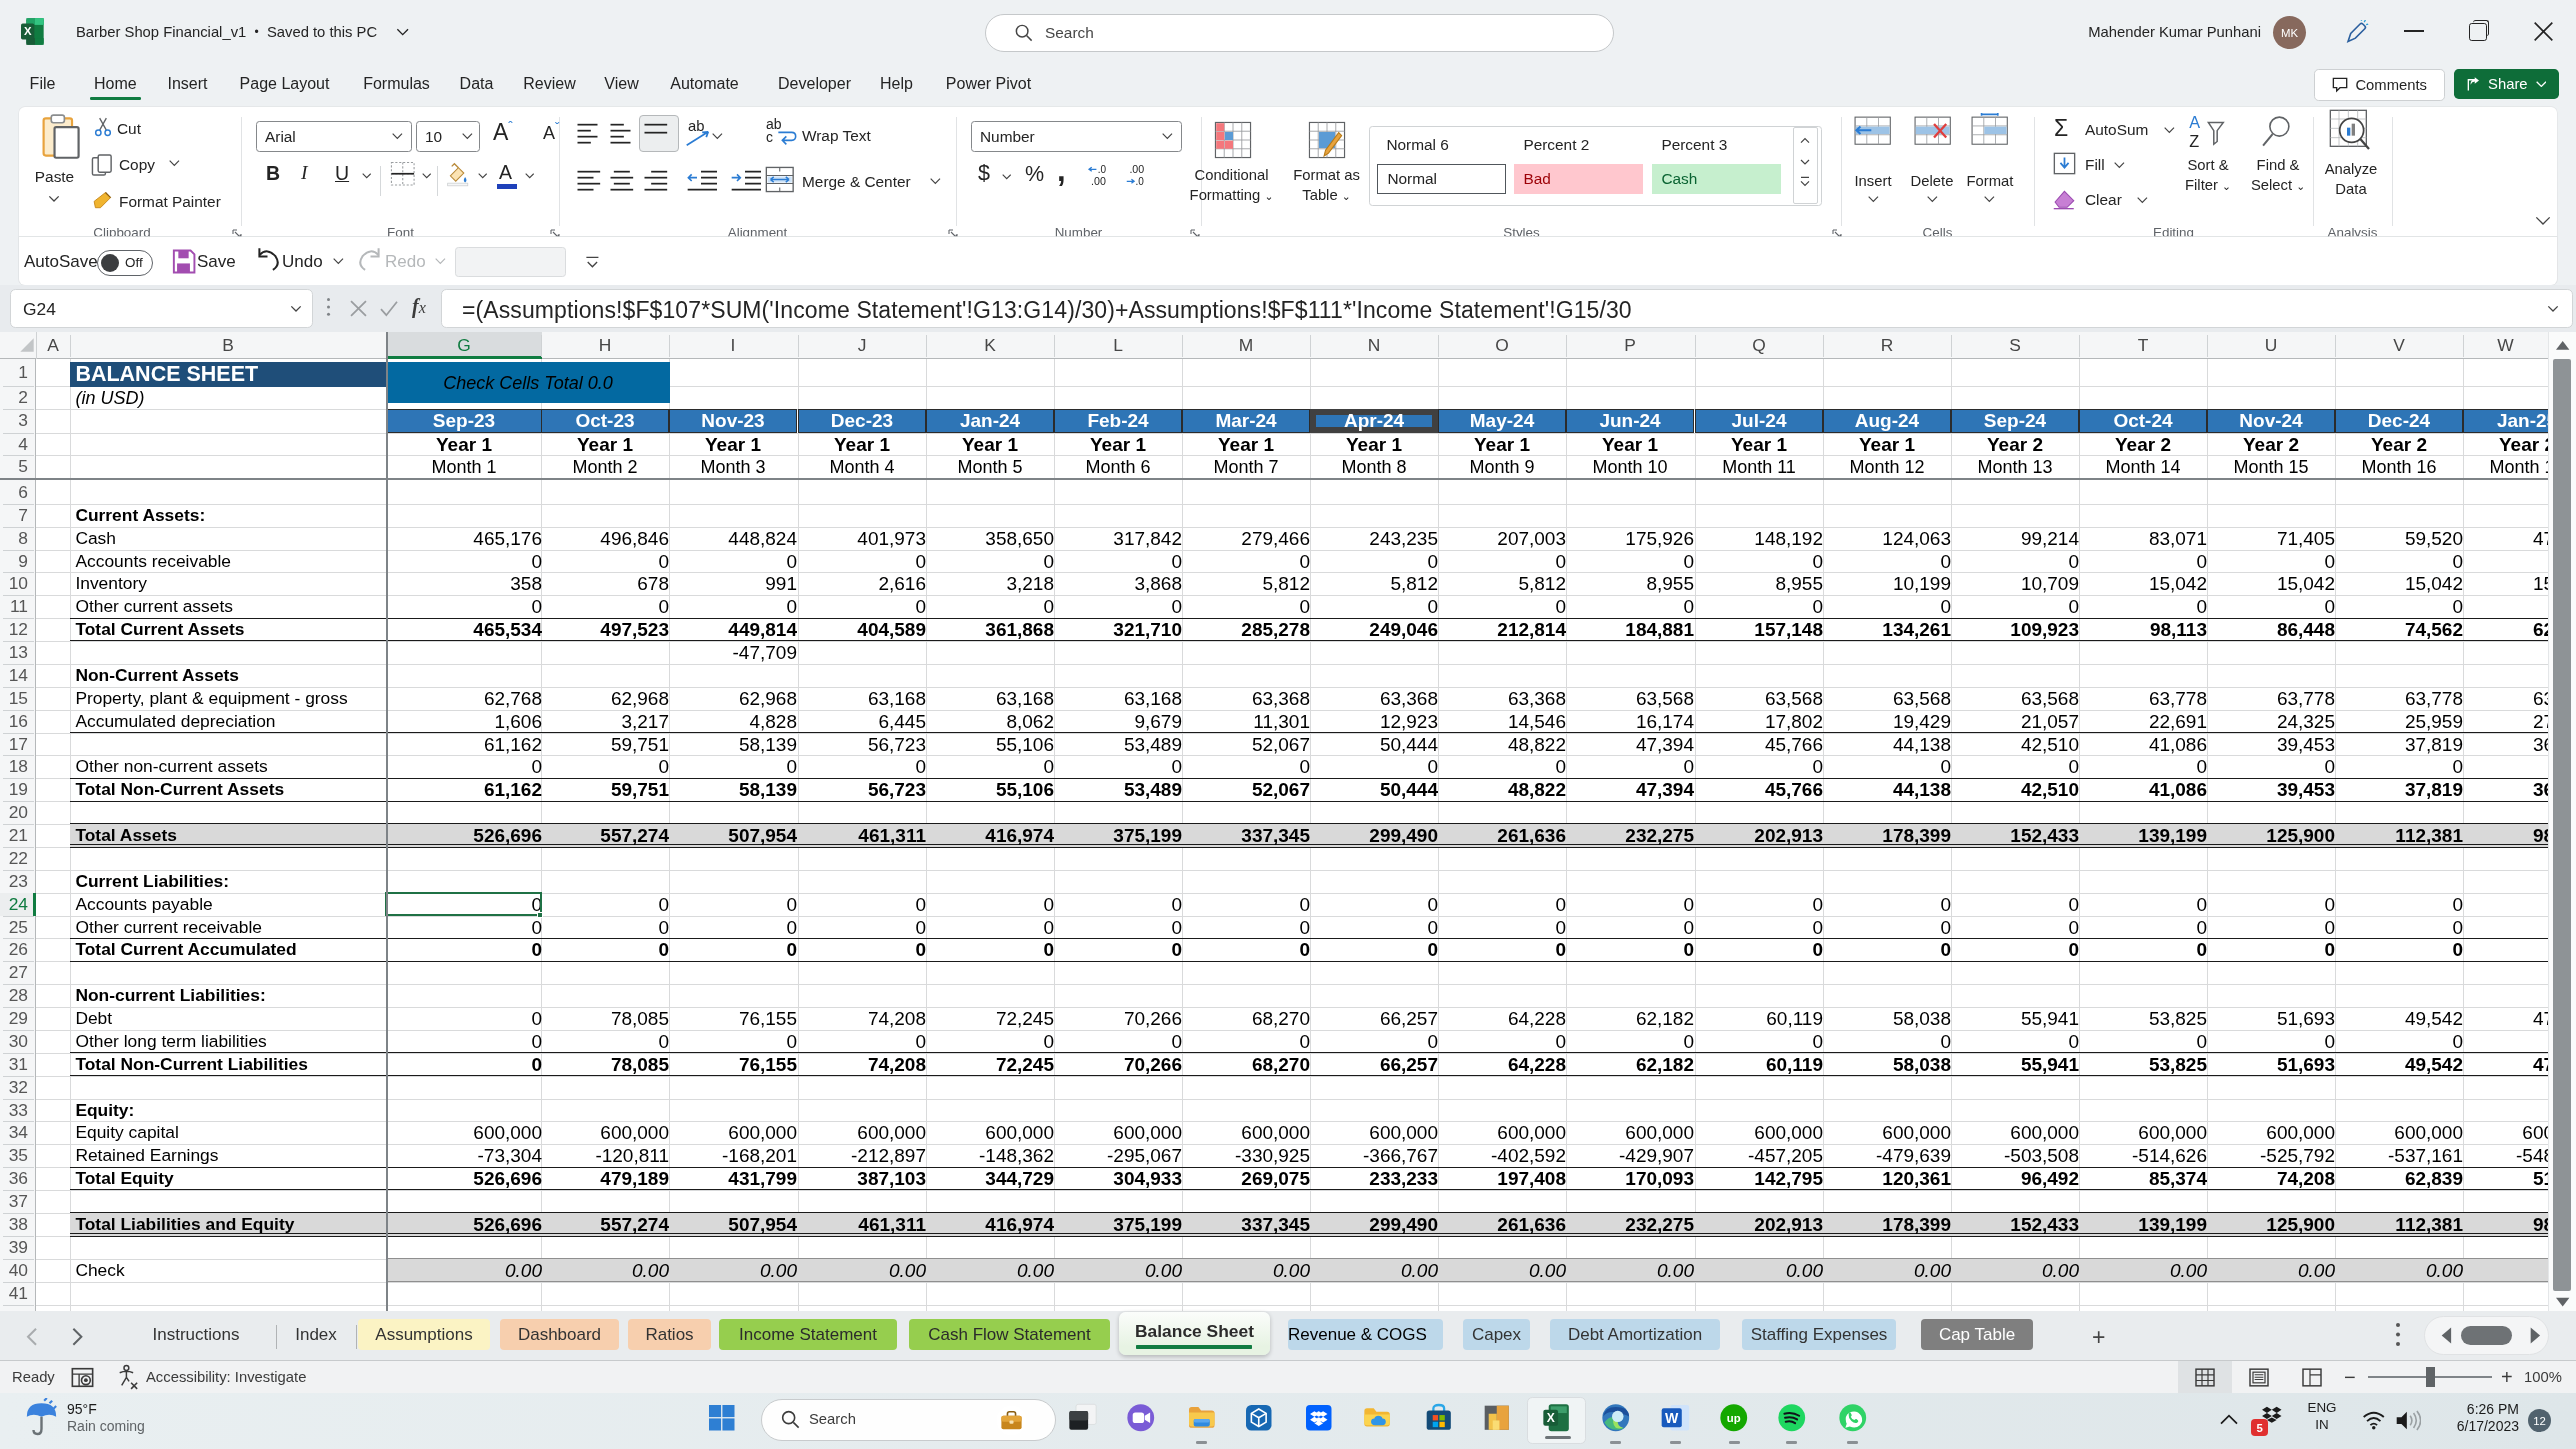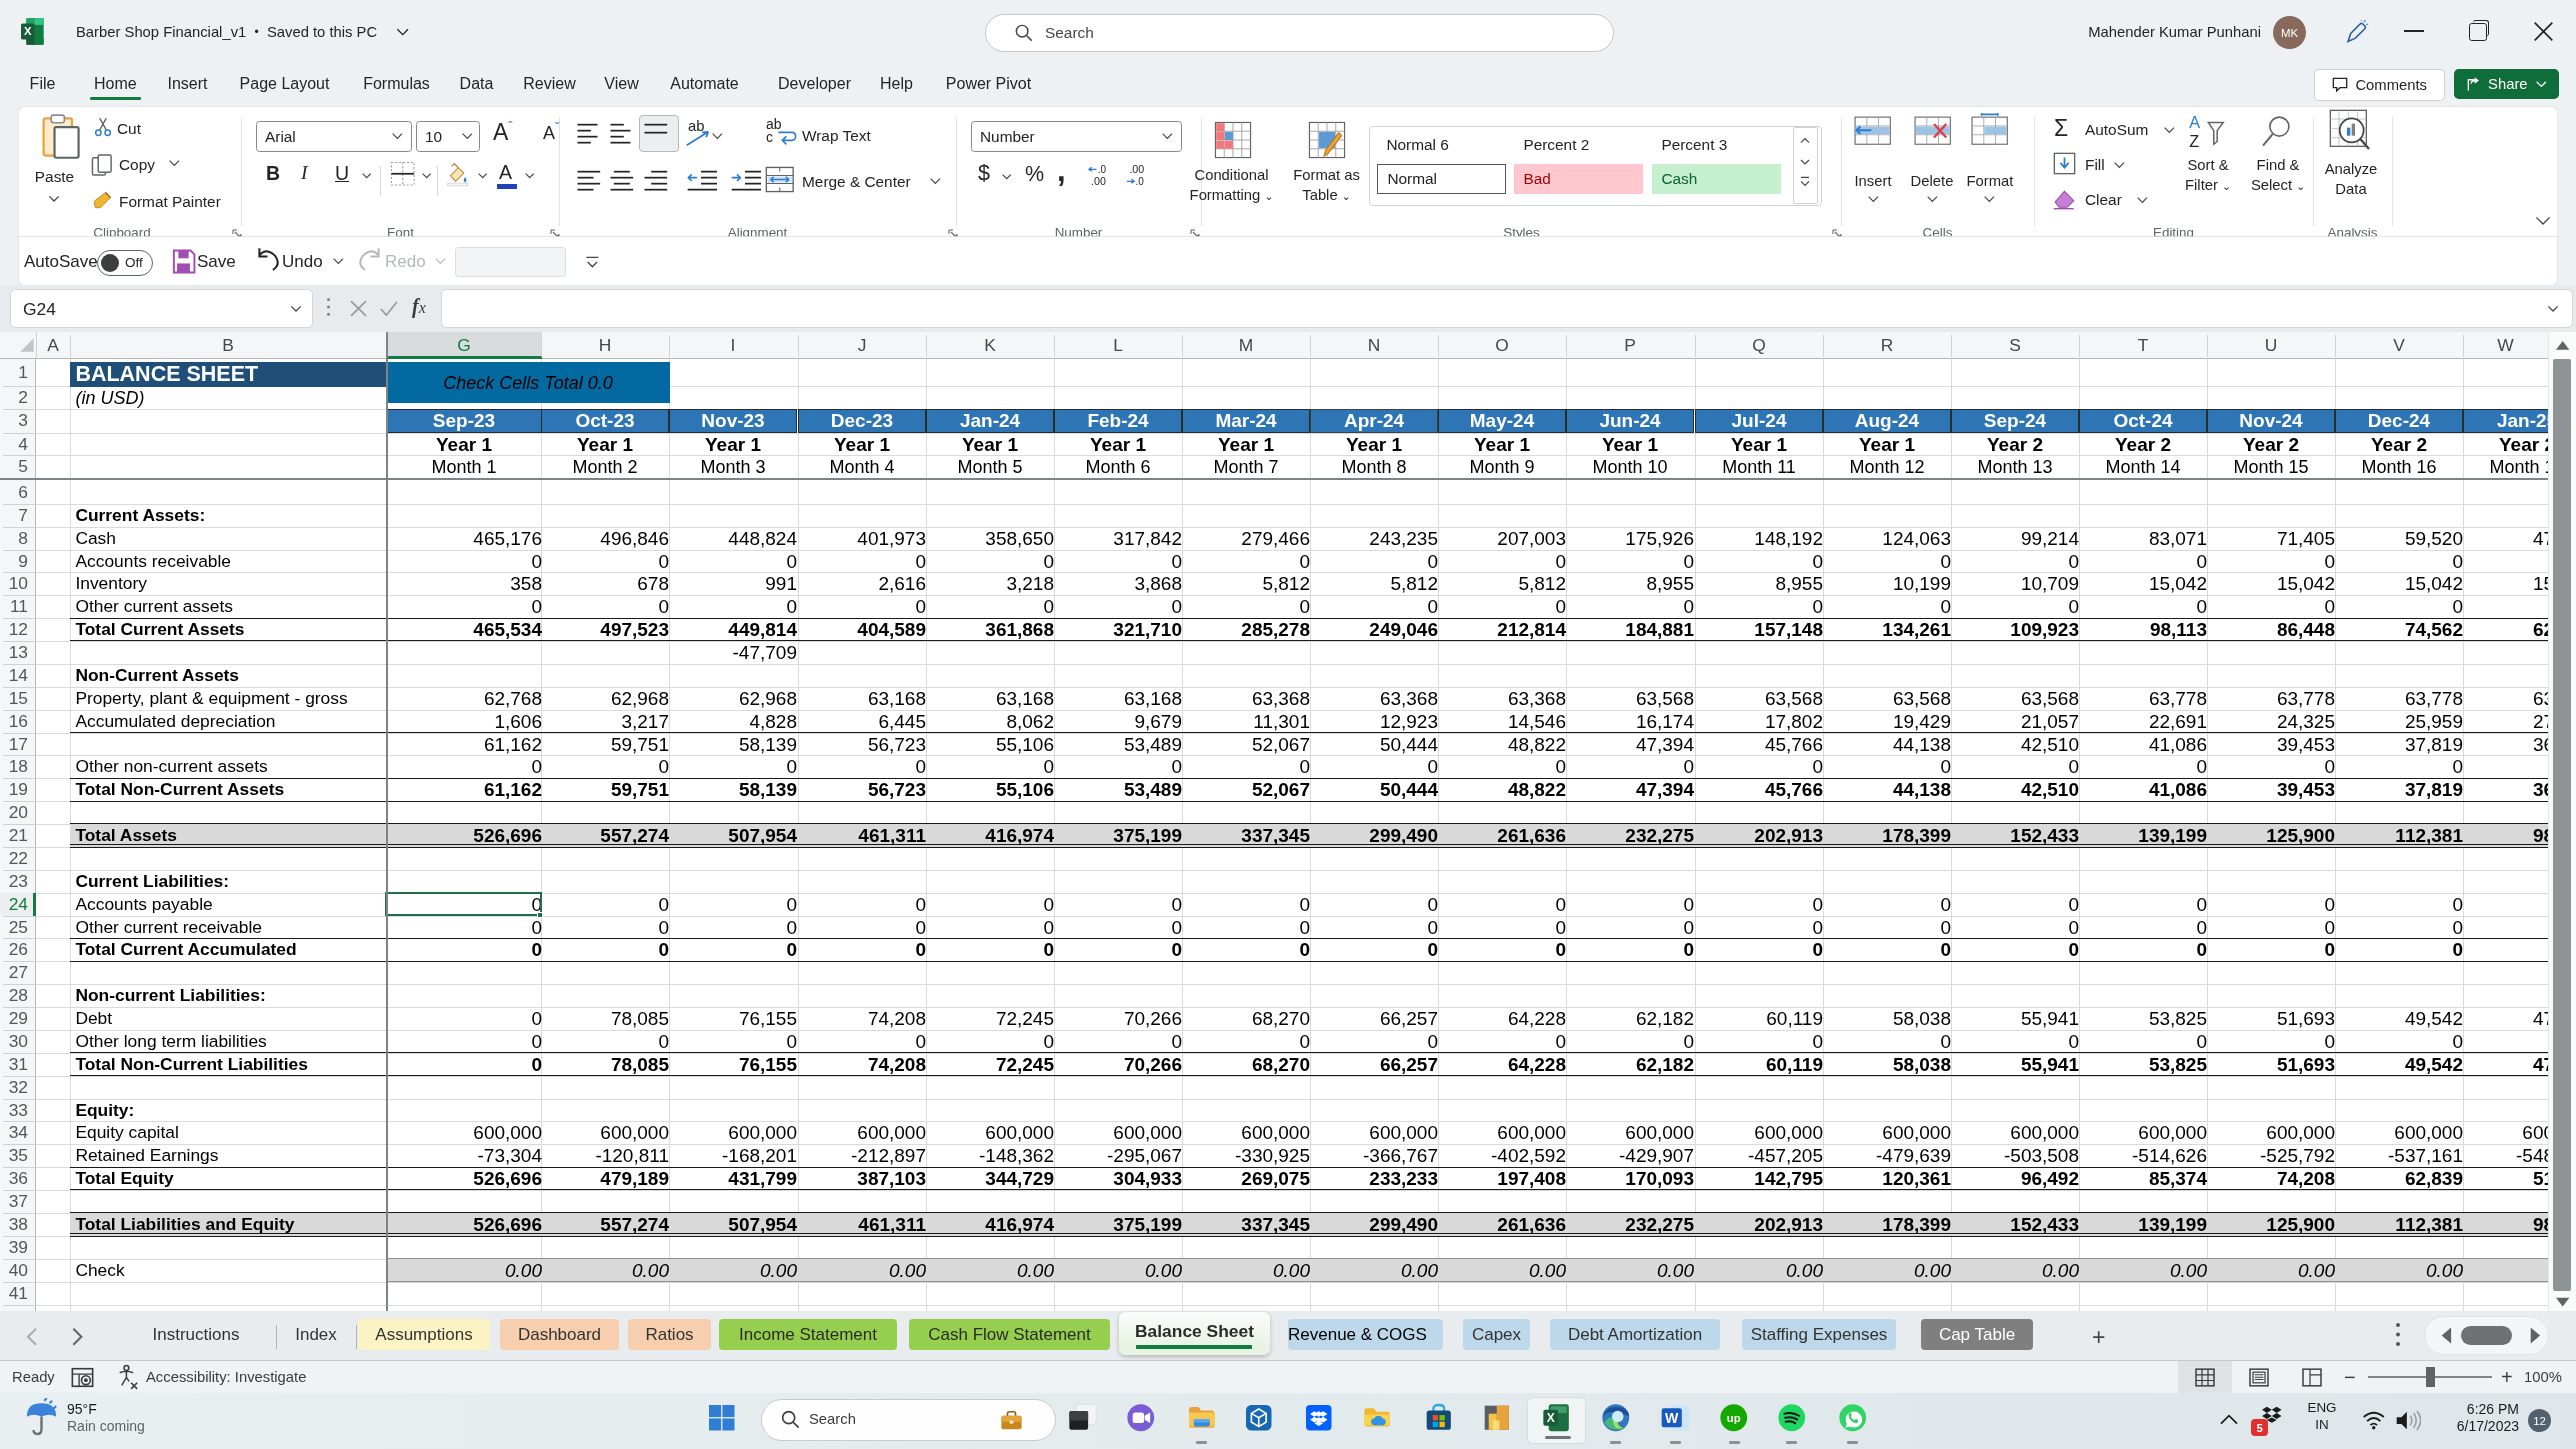--- a/index.html
+++ b/index.html
@@ -402,6 +402,7 @@
     </svg>
 <div class="abs" style="left:412px;top:295px;font-size:20px;font-style:italic;font-family:'Liberation Serif',serif;color:#3b3b3b"><b><i>f</i></b><span style="font-size:16px"><i>x</i></span></div>
 <div class="abs" style="left:441px;top:289px;width:2132px;height:39px;background:#fff;border:0.7px solid #d2d5d7;border-radius:5.4px;box-sizing:border-box"></div>
+<div class="abs" style="left:462px;top:297px;font-size:23px;color:#242424;white-space:nowrap;letter-spacing:0.1px">=(Assumptions!$F$107*SUM('Income Statement'!G13:G14)/30)+Assumptions!$F$111*'Income Statement'!G15/30</div>
 <svg class="abs" style="left:2547px;top:305px" width="12" height="7.4" viewBox="0 0 18 11">
       <path d="M2 2 L9 9 L16 2" stroke="#444" stroke-width="2" fill="none"></path>
     </svg>

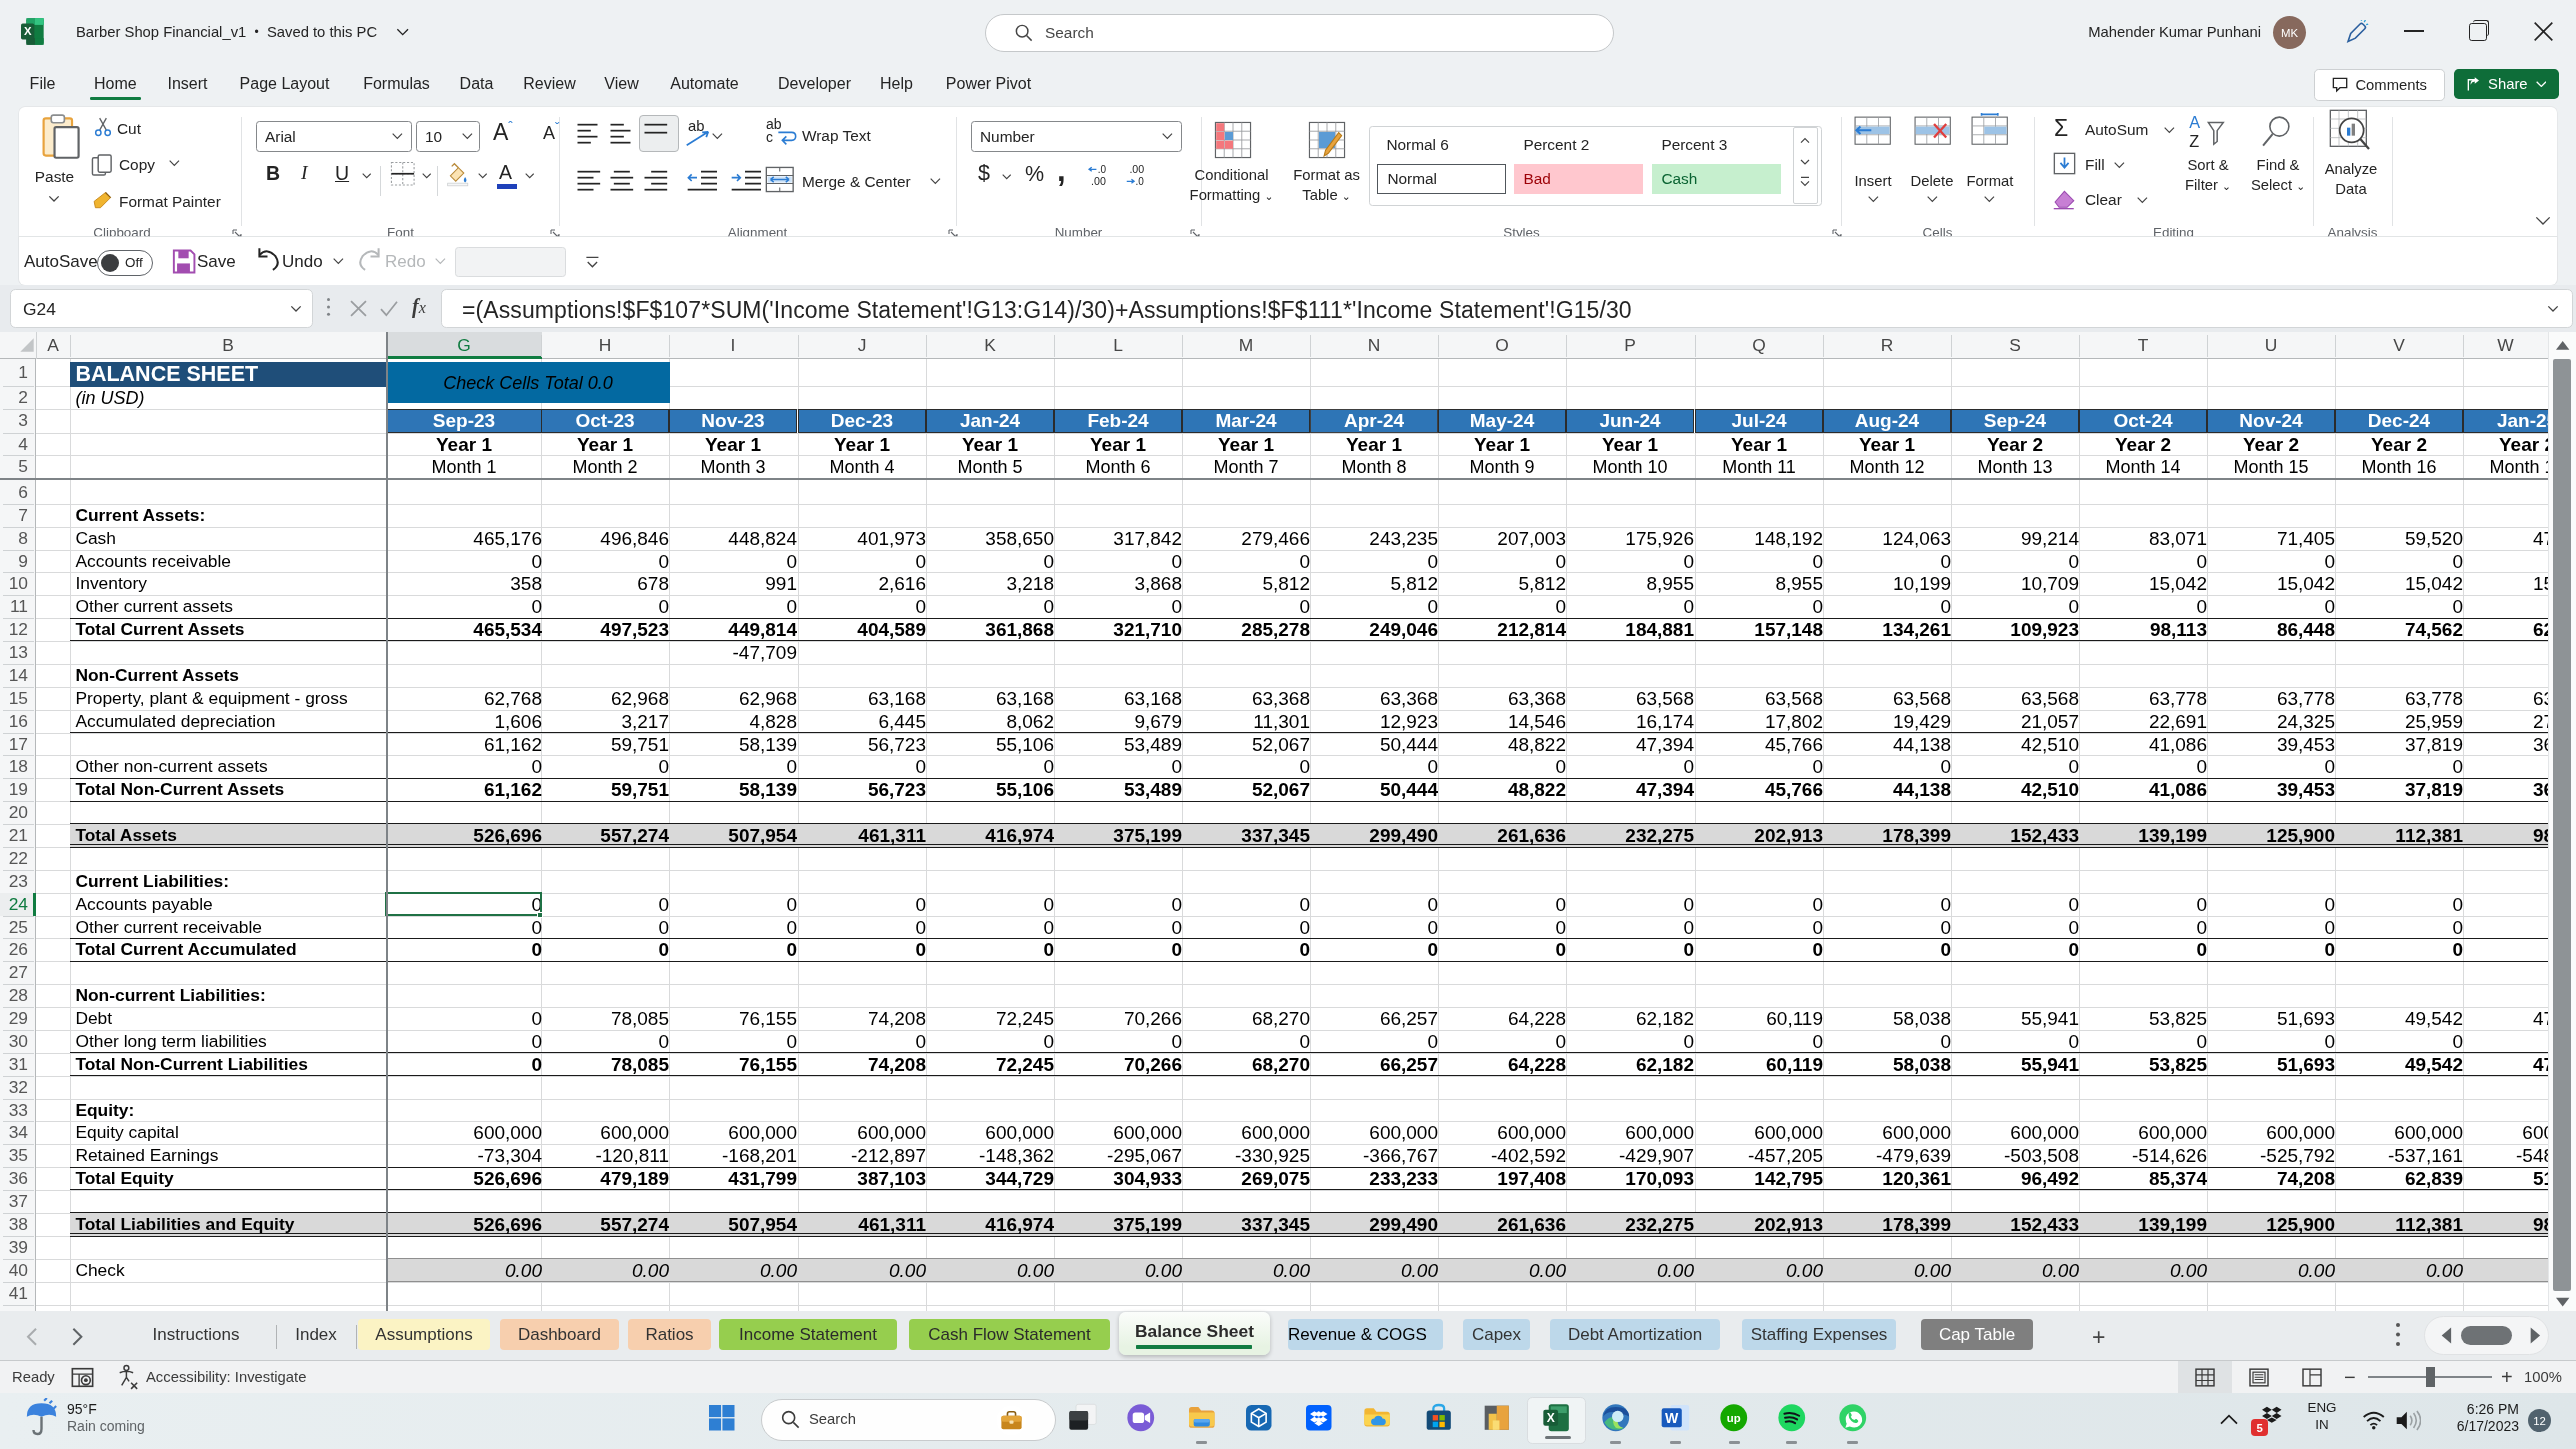--- a/index.html
+++ b/index.html
@@ -620,7 +620,7 @@
 <div class="abs cell b ctr" style="left:1182px;top:409px;width:128px;height:23.5px;background:#2e75b6;color:#fff;border:1px solid #2b2b2b;box-sizing:border-box;font-size:19px">Mar-24</div>
 <div class="abs cell b ctr" style="left:1182px;top:433px;width:128px;height:23px;font-size:19px">Year 1</div>
 <div class="abs cell ctr" style="left:1182px;top:455px;width:128px;height:23px">Month 7</div>
-<div class="abs cell b ctr" style="left:1310px;top:409px;width:128px;height:23.5px;background:#2e75b6;color:#fff;border:1px solid #404040;box-sizing:border-box;font-size:19px">Apr-24</div>
+<div class="abs cell b ctr" style="left:1310px;top:409px;width:128px;height:23.5px;background:#2e75b6;color:#fff;border:6px solid #404040;box-sizing:border-box;font-size:19px">Apr-24</div>
 <div class="abs cell b ctr" style="left:1310px;top:433px;width:128px;height:23px;font-size:19px">Year 1</div>
 <div class="abs cell ctr" style="left:1310px;top:455px;width:128px;height:23px">Month 8</div>
 <div class="abs cell b ctr" style="left:1438px;top:409px;width:128px;height:23.5px;background:#2e75b6;color:#fff;border:1px solid #2b2b2b;box-sizing:border-box;font-size:19px">May-24</div>

